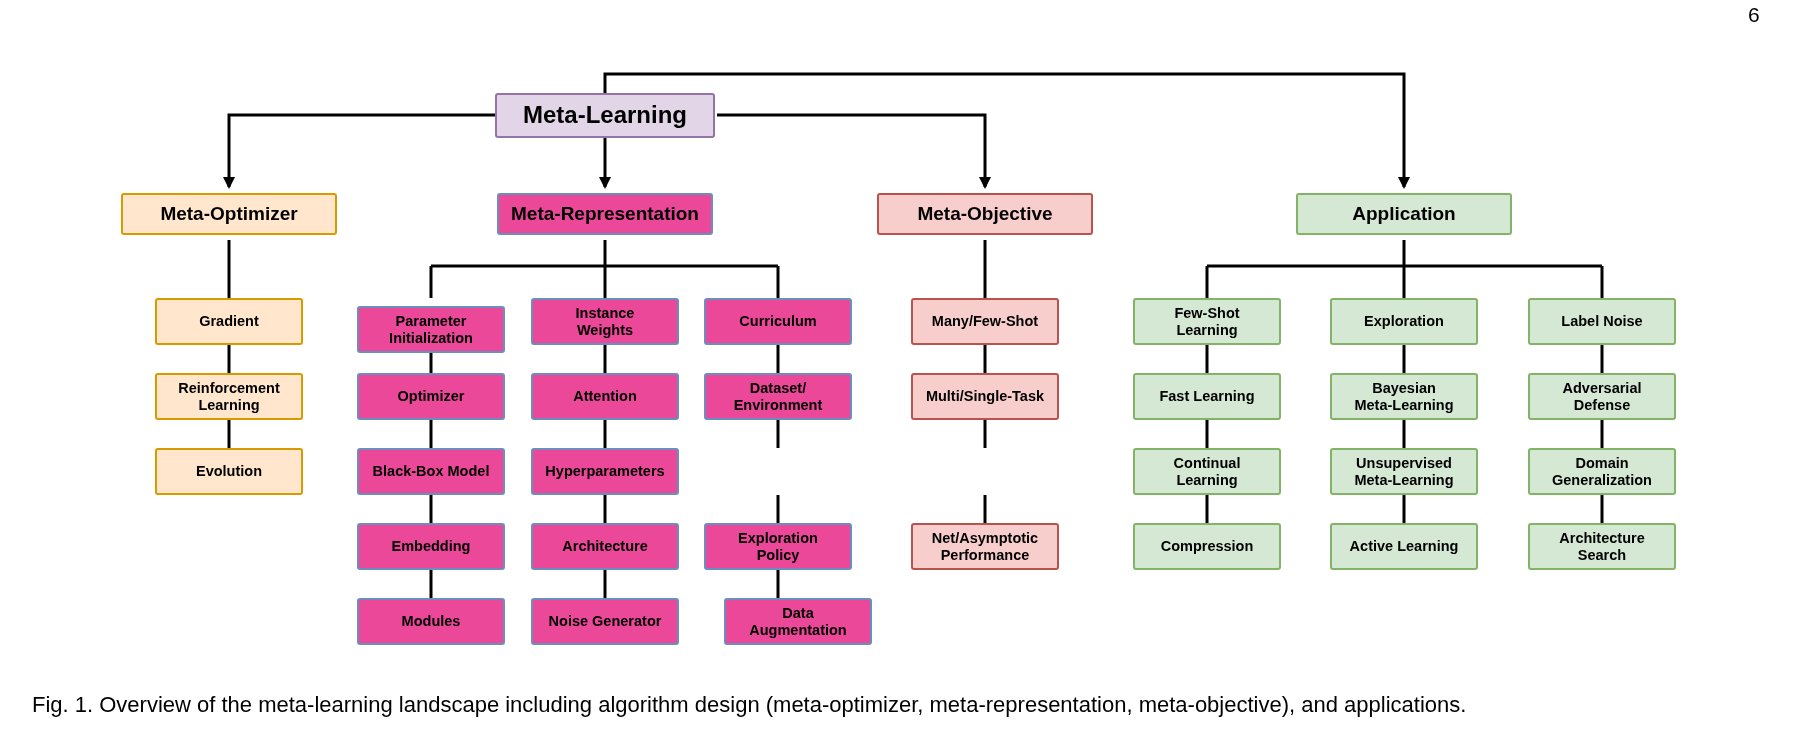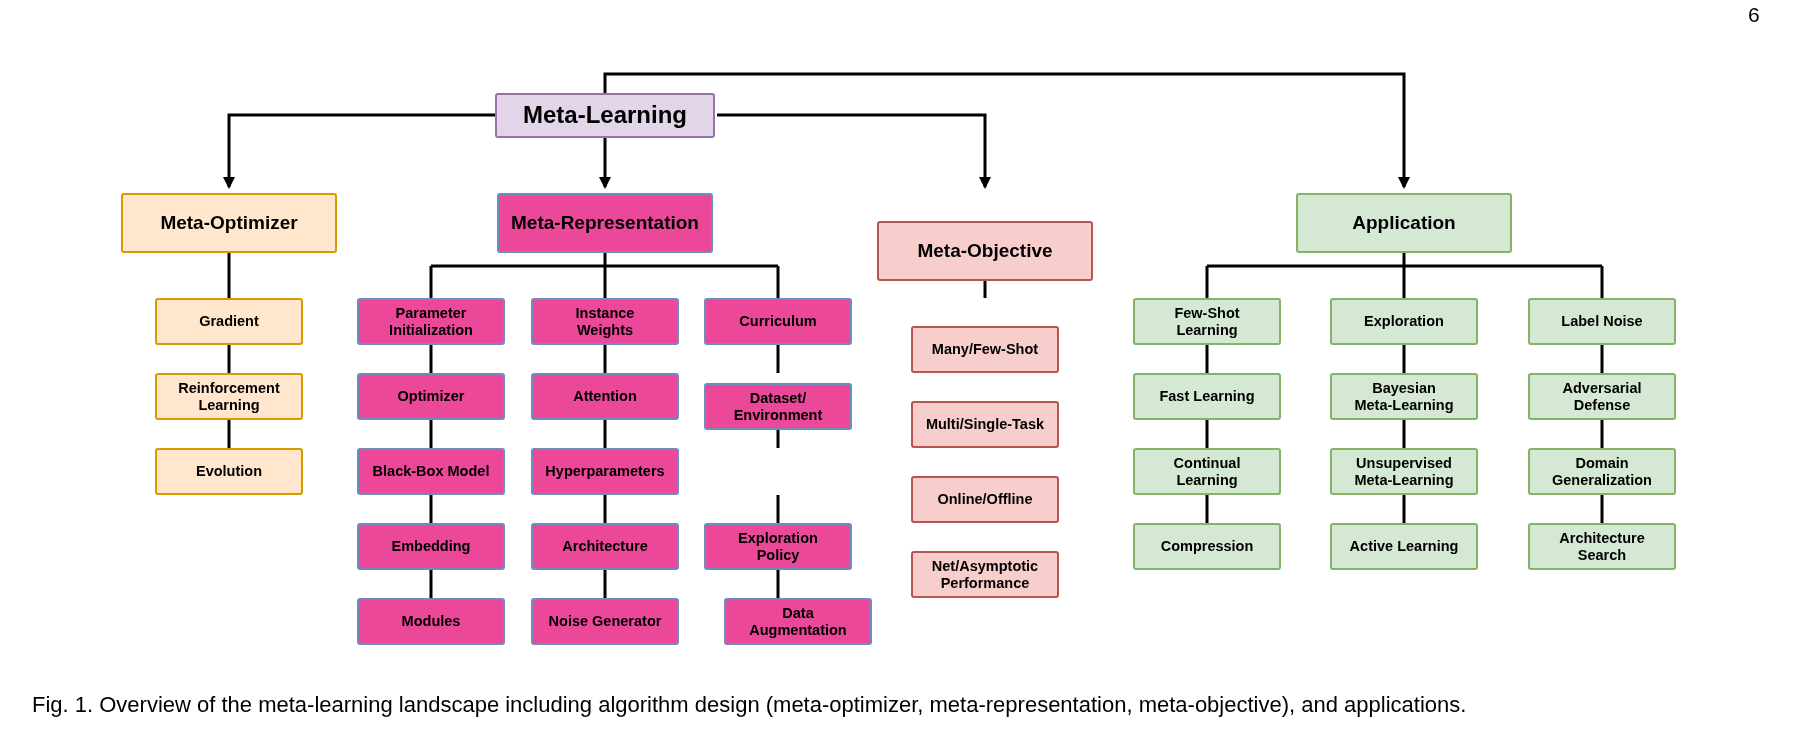--- a/index.html
+++ b/index.html
@@ -11,7 +11,7 @@
         text-align:center;font-weight:bold;border-radius:3px;white-space:pre-line;
         border:2px solid #000;background:#fff;line-height:1.12;}
   .root{width:220px;height:45px;font-size:24px;}
-  .header{width:216px;height:60px;font-size:19px;}
+  .header{width:216px;height:42px;font-size:19px;}
   .child{width:148px;height:47px;font-size:14.5px;}
   .purple{background:#E1D5E7;border-color:#9673A6;}
   .orange{background:#FFE6CC;border-color:#D79B00;}

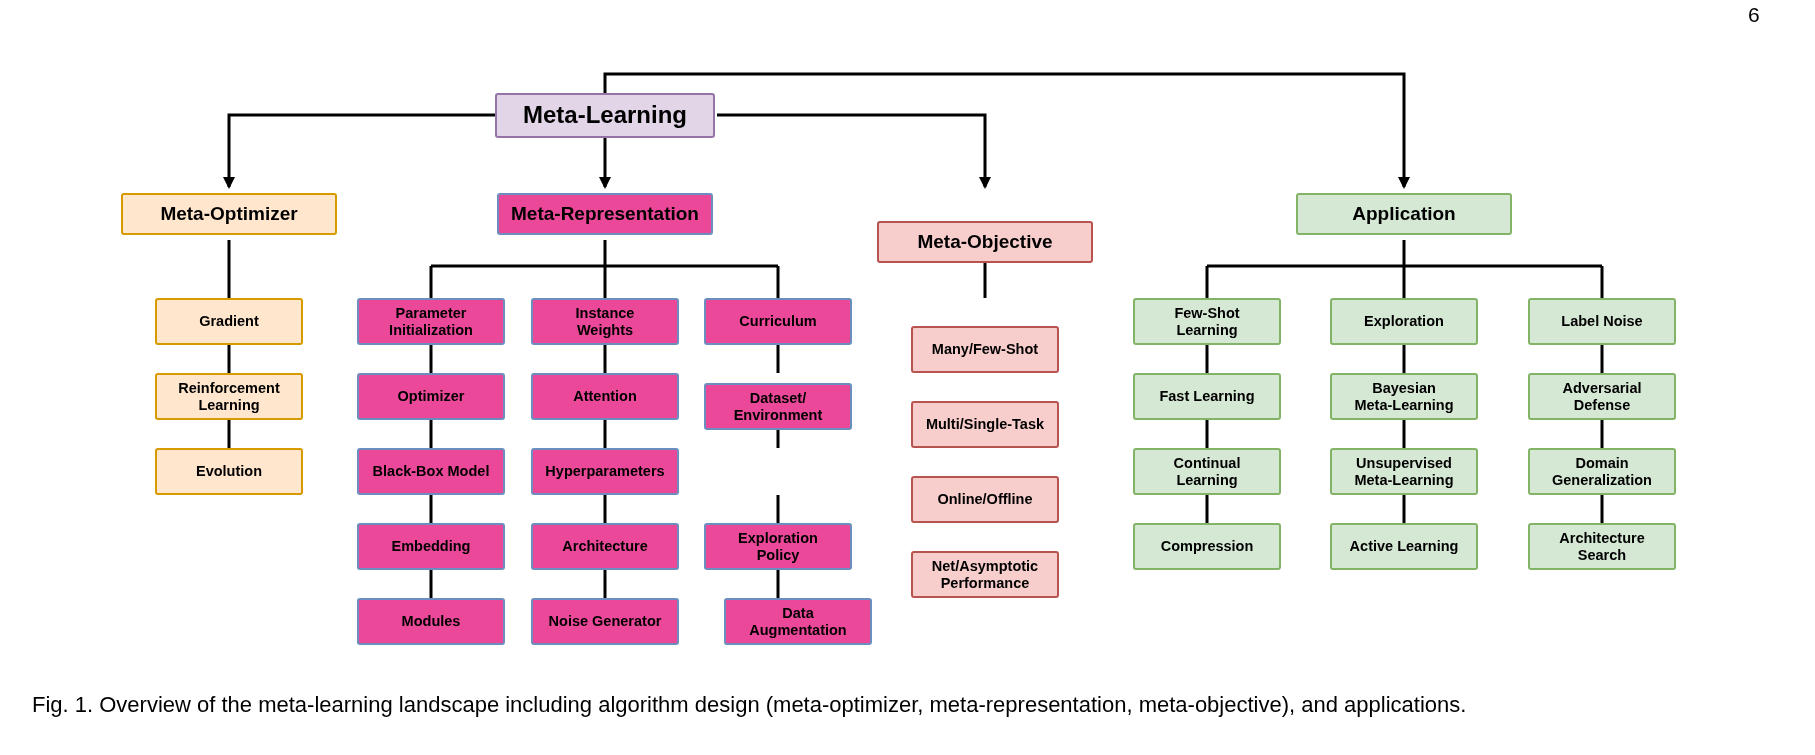--- a/index.html
+++ b/index.html
@@ -16,7 +16,7 @@
   .purple{background:#E1D5E7;border-color:#9673A6;}
   .orange{background:#FFE6CC;border-color:#D79B00;}
   .blue{background:#ec4899;border-color:#6C8EBF;}
-  .red{background:#F8CECC;border-color:#B85450;margin-top:28px;}
+  .red{background:#F8CECC;border-color:#B85450;}
   .green{background:#D5E8D4;border-color:#82B366;}
   #page-number{position:absolute;left:1748px;top:3px;font-size:21px;}
   #caption{position:absolute;left:32px;top:692px;width:1760px;font-size:22px;}

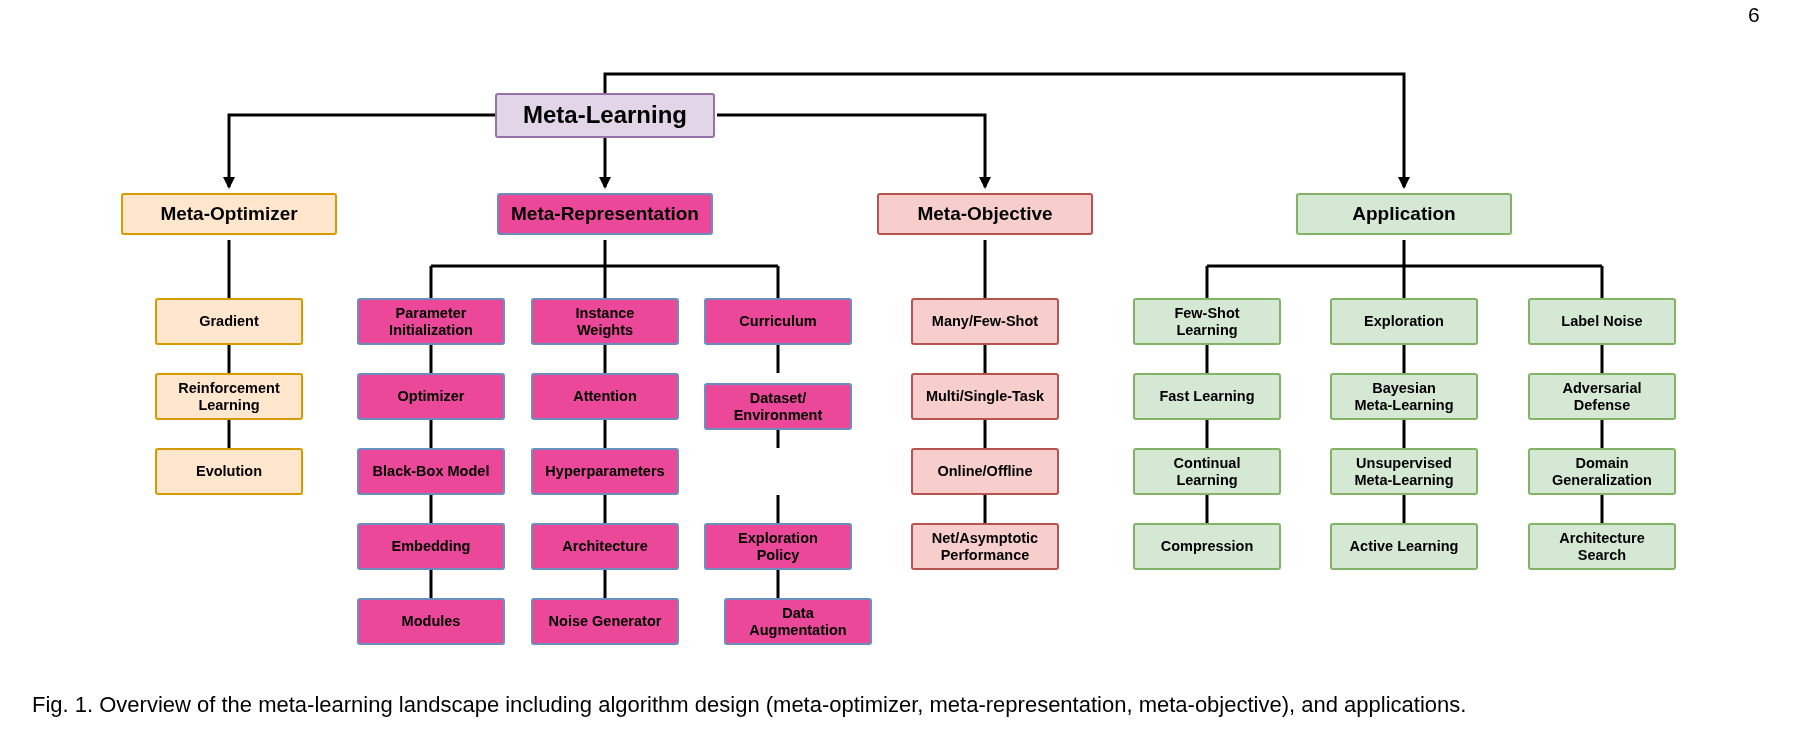--- a/index.html
+++ b/index.html
@@ -65,7 +65,7 @@
 Learning</div>
   <div class="node child orange" style="left:155px;top:448px">Evolution</div>
 
-  <div class="node child blue" style="left:357px;top:298px">Parameter
+  <div class="node child blue" style="left:357px;top:306px">Parameter
 Initialization</div>
   <div class="node child blue" style="left:357px;top:373px">Optimizer</div>
   <div class="node child blue" style="left:357px;top:448px">Black-Box Model</div>

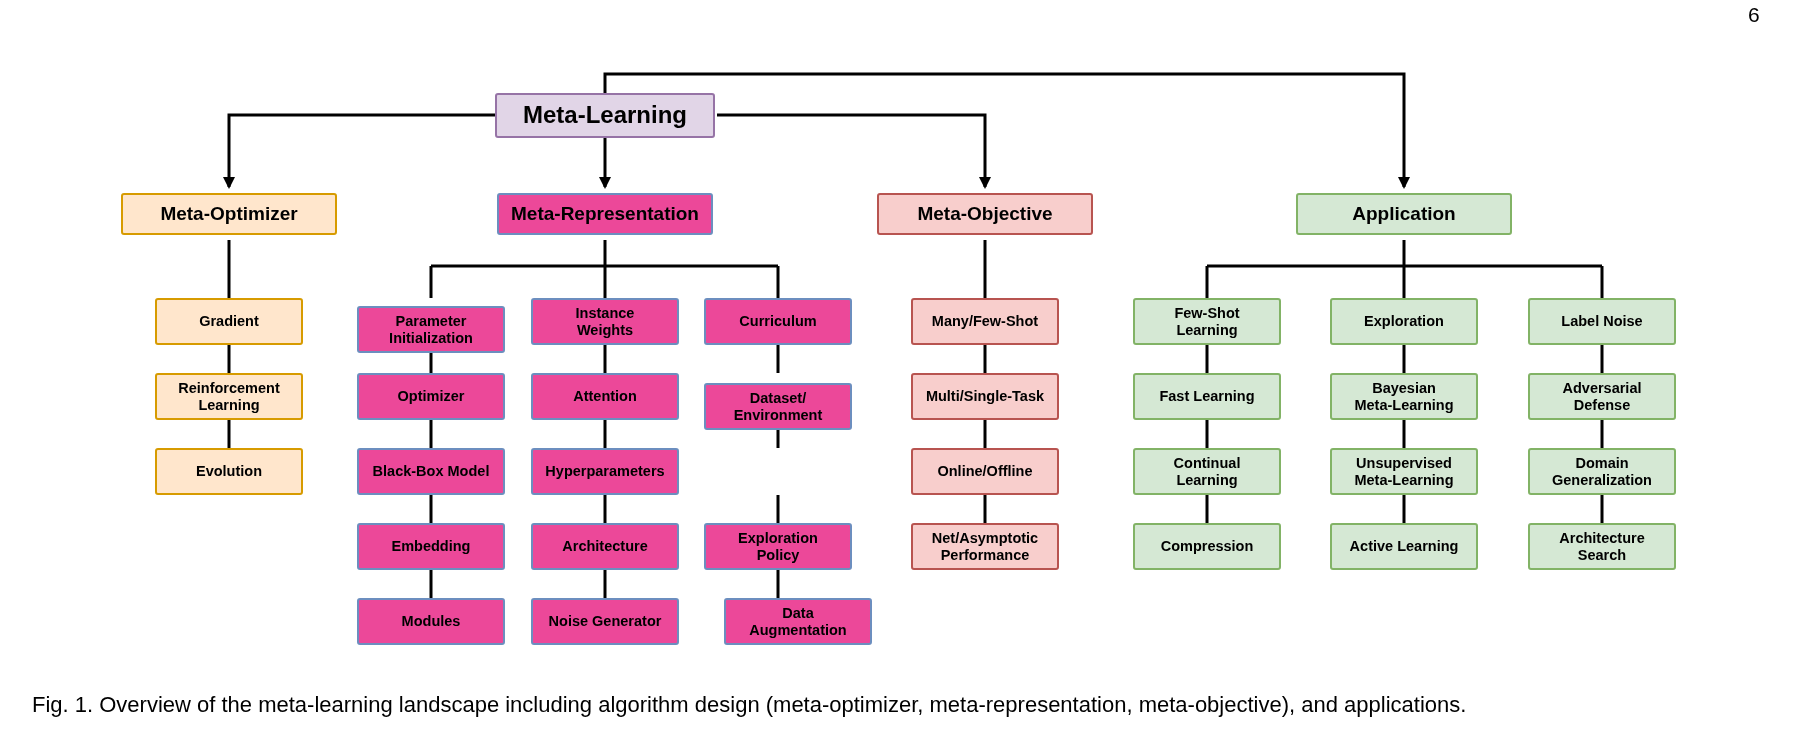--- a/index.html
+++ b/index.html
@@ -80,7 +80,7 @@
   <div class="node child blue" style="left:531px;top:598px">Noise Generator</div>
 
   <div class="node child blue" style="left:704px;top:298px">Curriculum</div>
-  <div class="node child blue" style="left:704px;top:383px">Dataset/
+  <div class="node child blue" style="left:704px;top:373px">Dataset/
 Environment</div>
   <div class="node child blue" style="left:704px;top:523px">Exploration
 Policy</div>

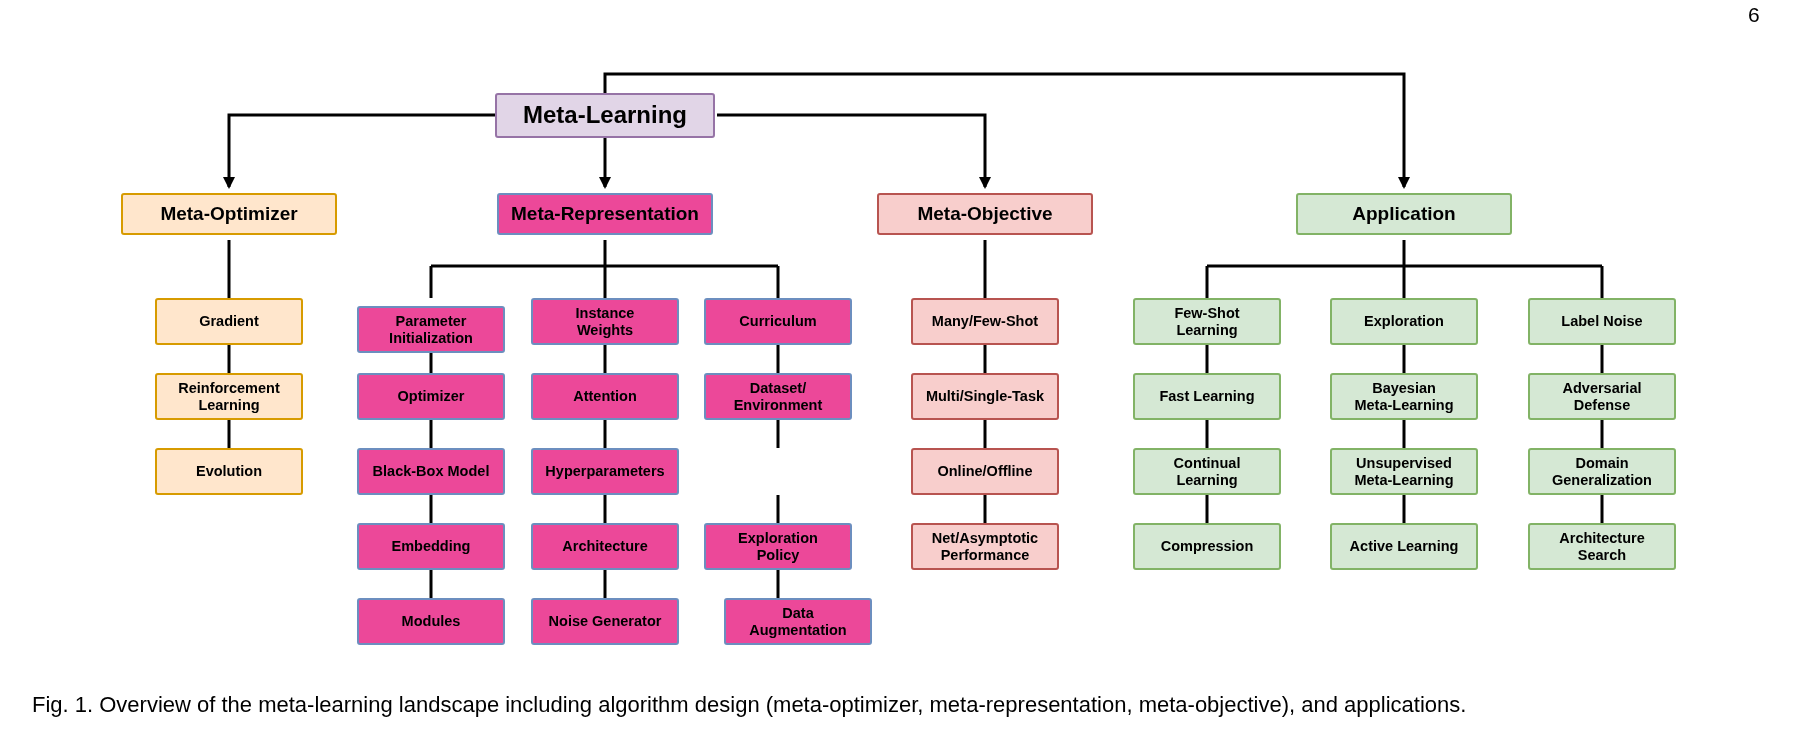--- a/index.html
+++ b/index.html
@@ -89,7 +89,6 @@
 
   <div class="node child red" style="left:911px;top:373px">Multi/Single-Task</div>
   <div class="node child red" style="left:911px;top:298px">Many/Few-Shot</div>
-  <div class="node child red" style="left:911px;top:448px">Online/Offline</div>
   <div class="node child red" style="left:911px;top:523px">Net/Asymptotic
 Performance</div>
 

